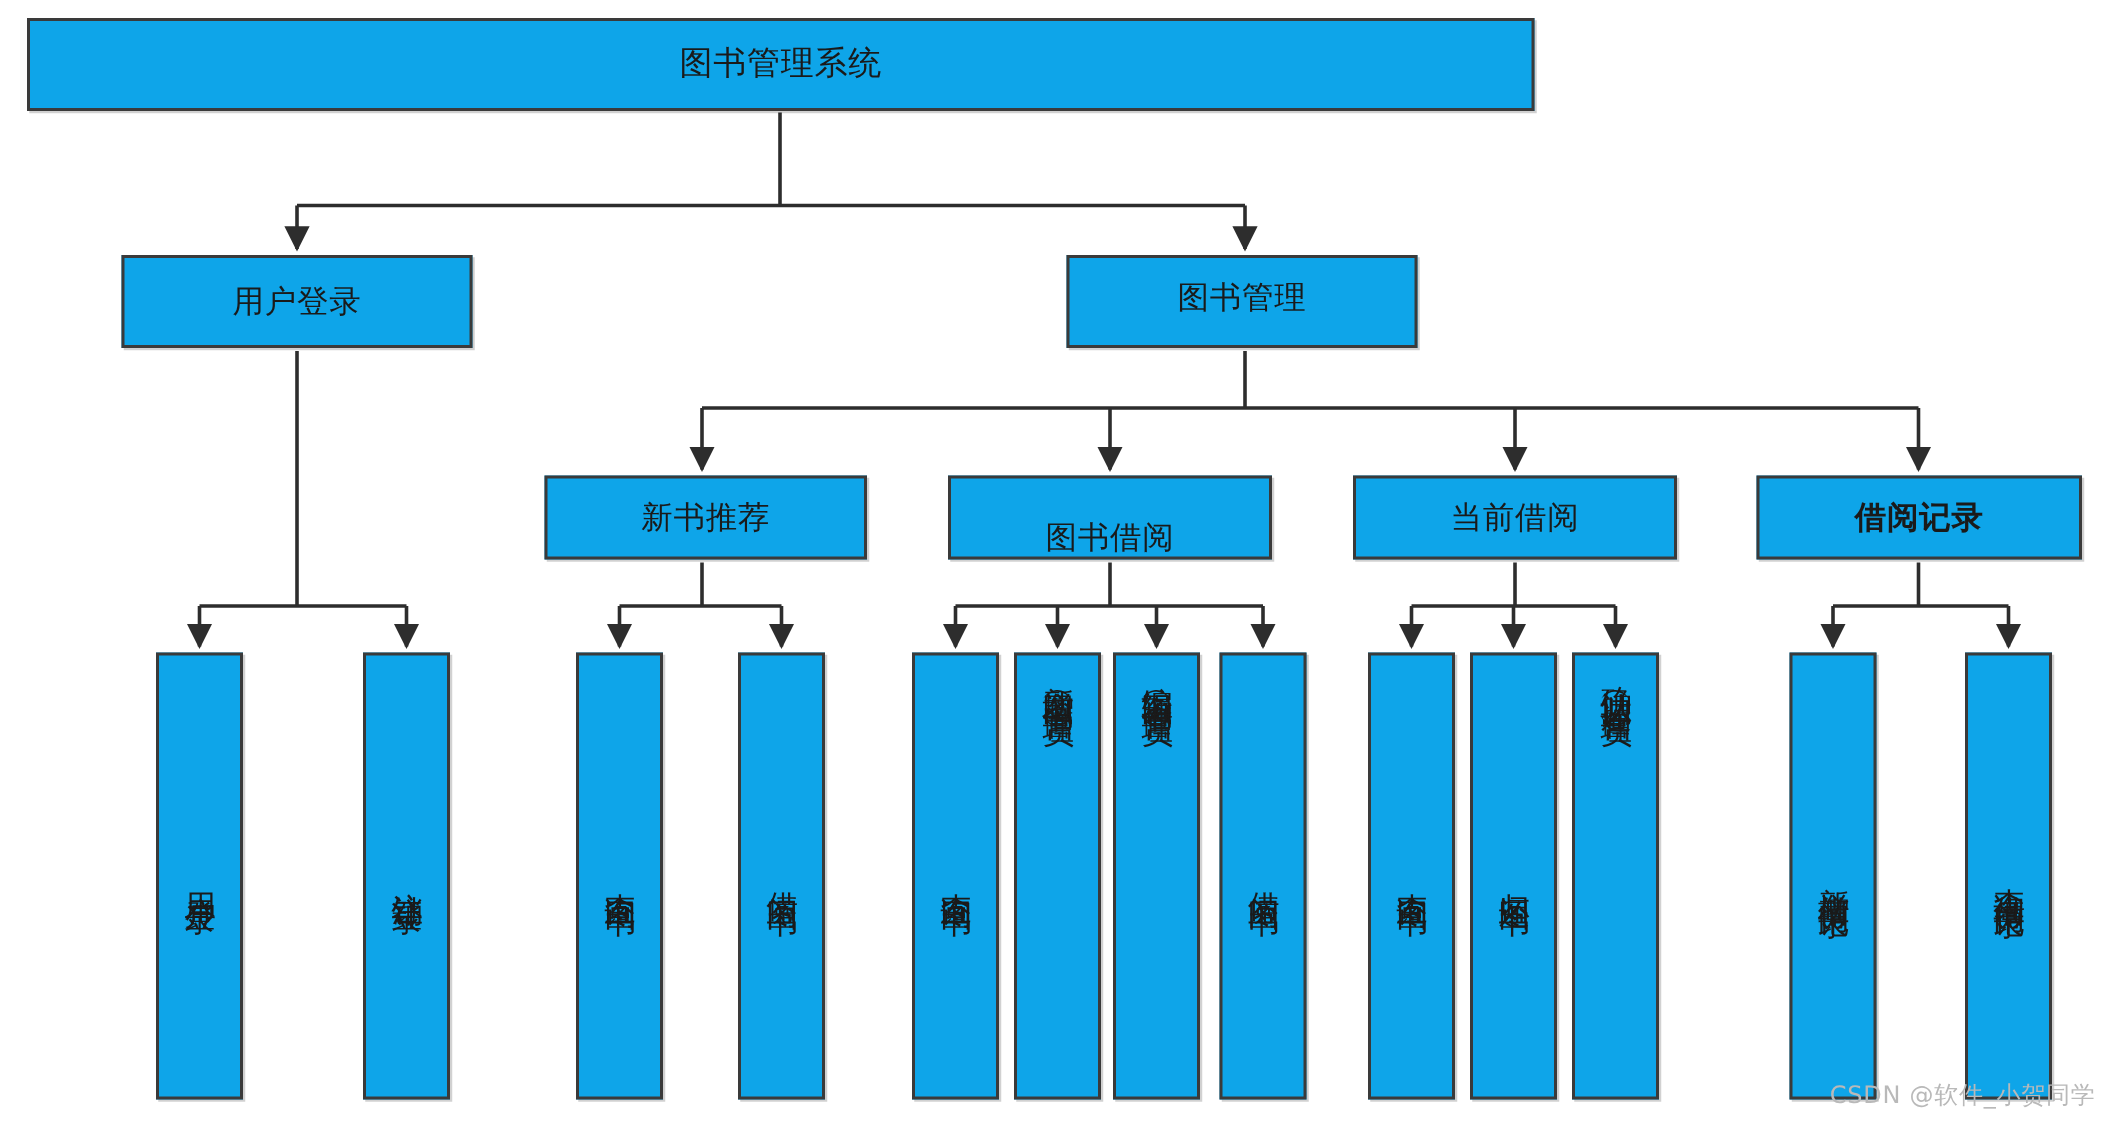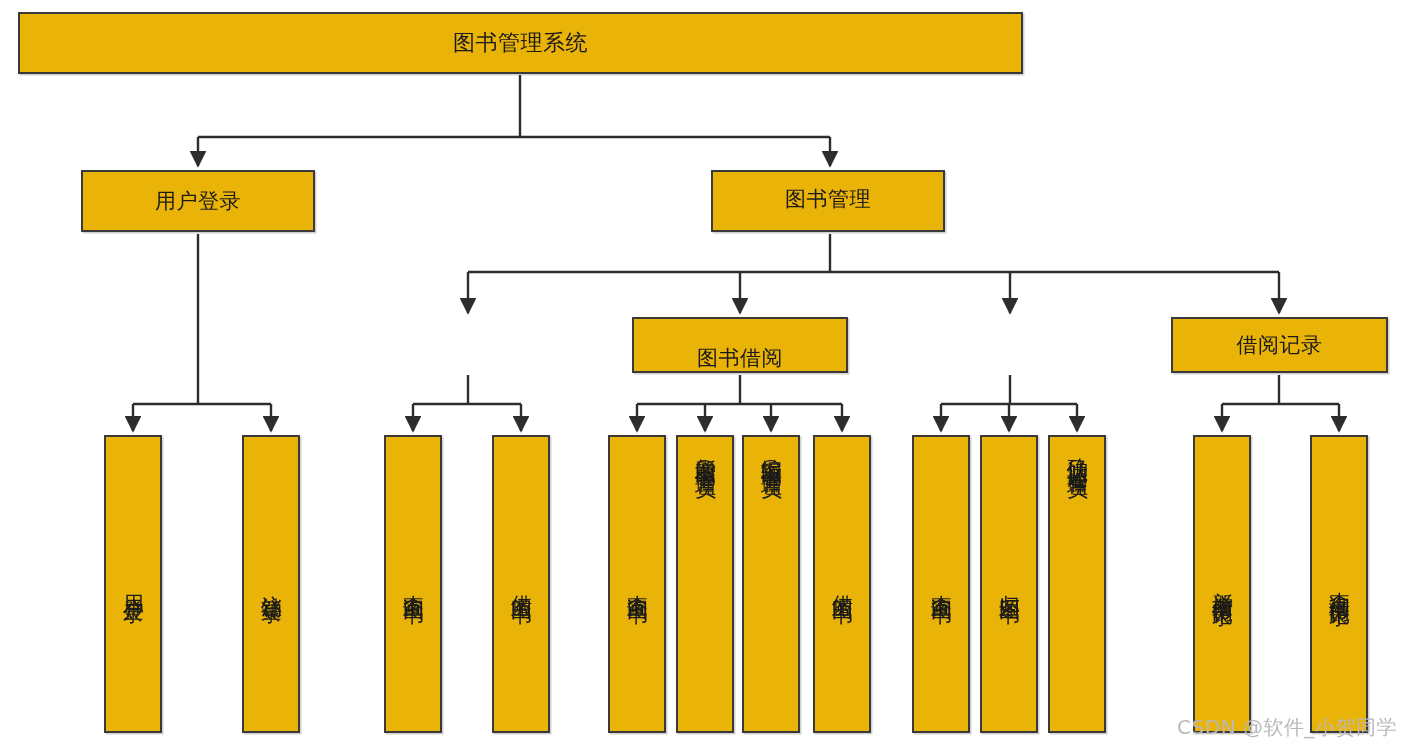--- a/index.html
+++ b/index.html
@@ -29,7 +29,7 @@
   .node {
     position: absolute;
     box-sizing: border-box;
-    background: #eab308;
+    background: #0ea5e9;
     border: 2px solid #3a3a3a;
     display: flex;
     align-items: center;

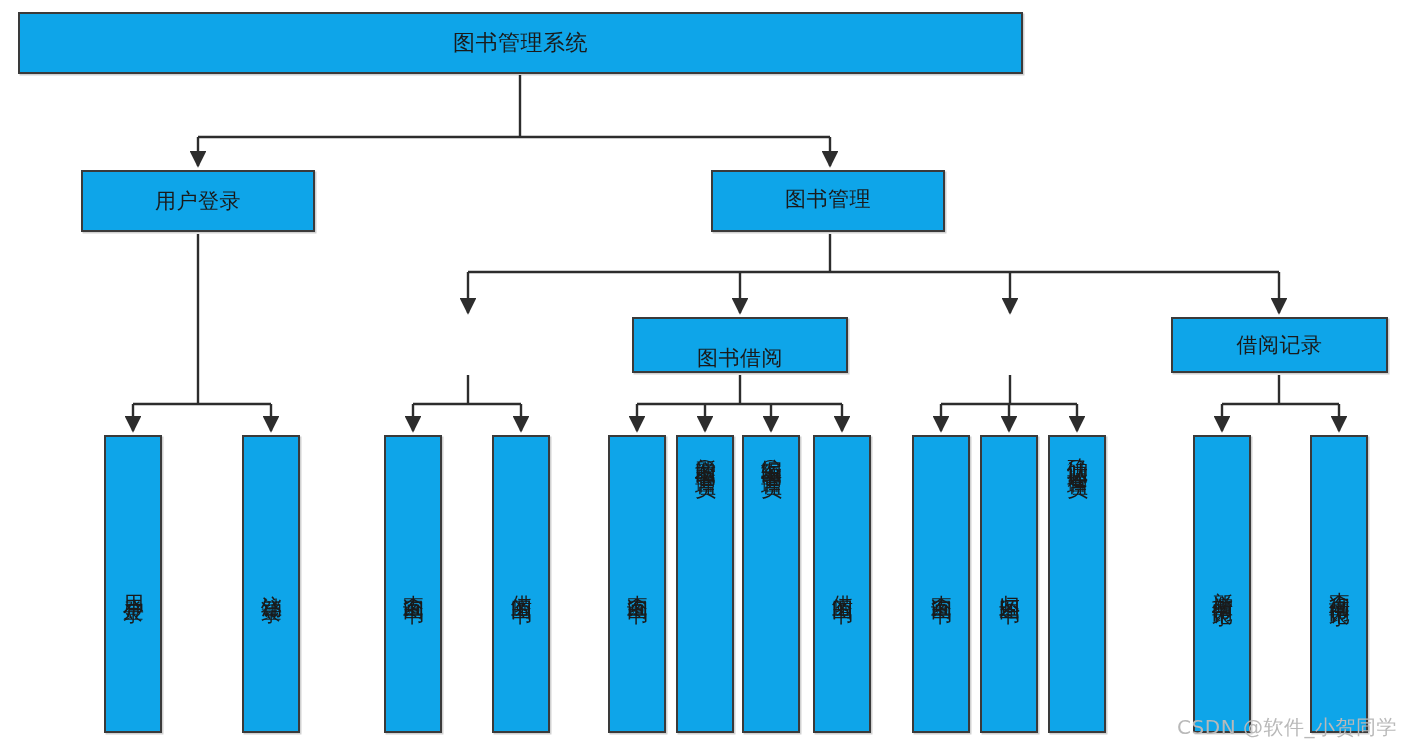--- a/index.html
+++ b/index.html
@@ -147,6 +147,9 @@
     <span class="label">图书管理</span>
   </div>
 
+  <div class="node horiz" style="left:363px; top:317px; width:215px; height:56px;">
+    <span class="label">新书推荐</span>
+  </div>
 
   <div class="node horiz" style="left:632px; top:317px; width:216px; height:56px;align-items:flex-end;">
     <span class="label">图书借阅</span>

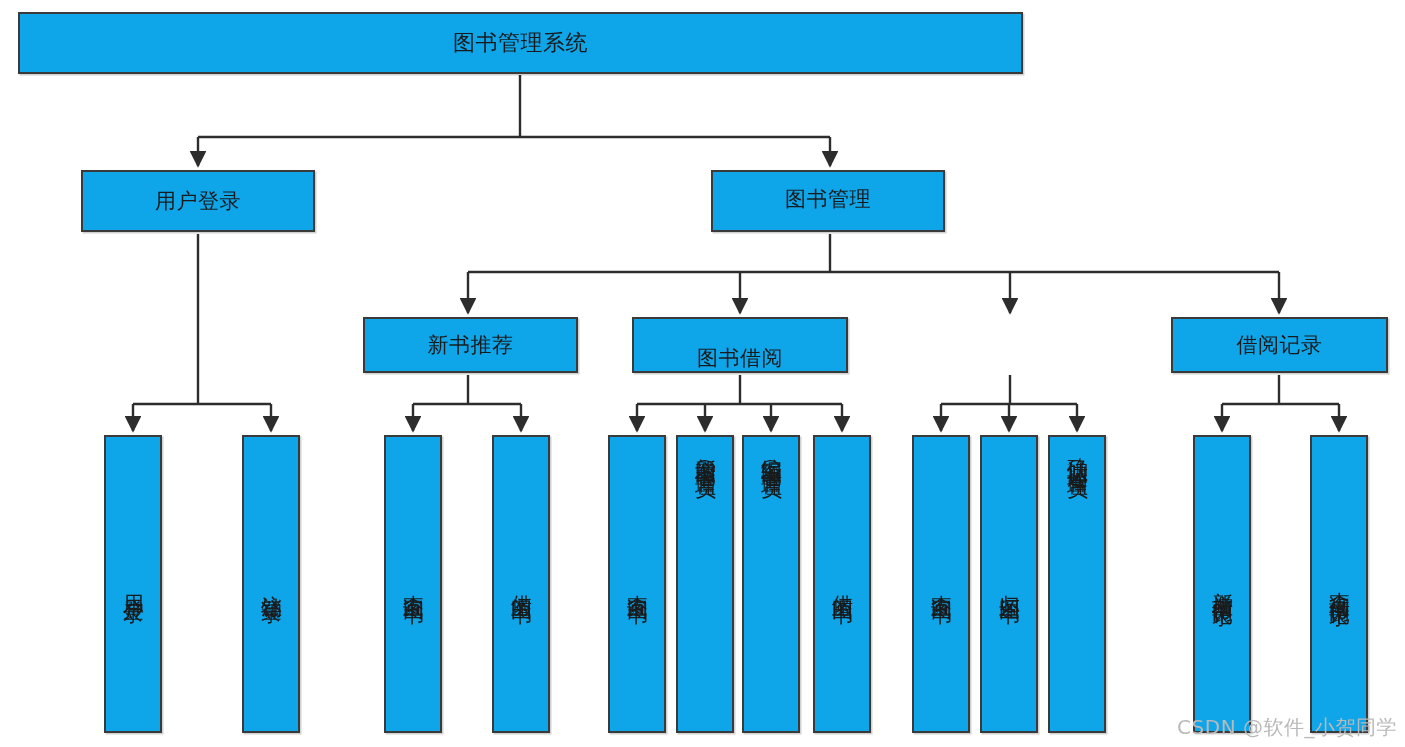--- a/index.html
+++ b/index.html
@@ -155,6 +155,9 @@
     <span class="label">图书借阅</span>
   </div>
 
+  <div class="node horiz" style="left:902px; top:317px; width:216px; height:56px;">
+    <span class="label">当前借阅</span>
+  </div>
 
   <div class="node horiz" style="left:1171px; top:317px; width:217px; height:56px;">
     <span class="label">借阅记录</span>

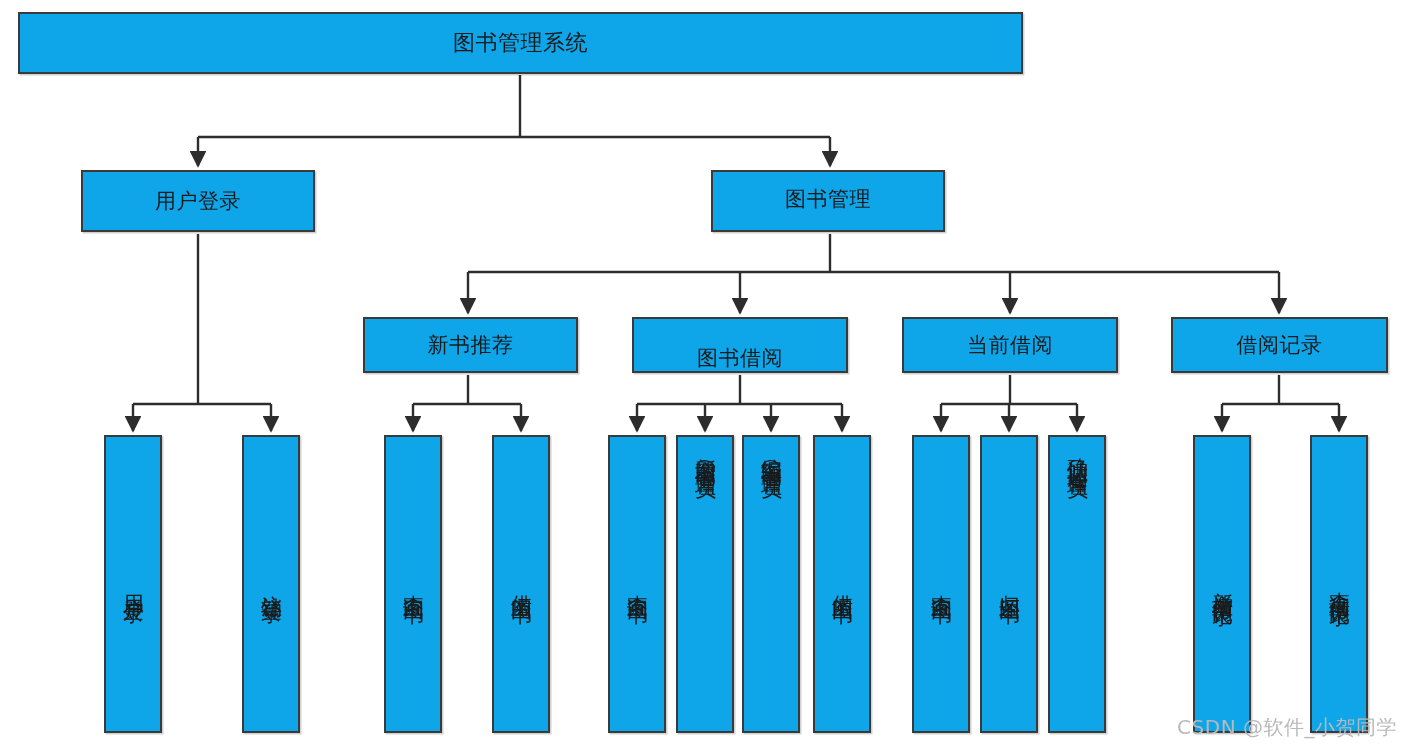--- a/index.html
+++ b/index.html
@@ -159,7 +159,7 @@
     <span class="label">当前借阅</span>
   </div>
 
-  <div class="node horiz" style="left:1171px; top:317px; width:217px; height:56px;">
+  <div class="node horiz" style="left:1171px; top:317px; width:217px; height:56px;font-weight:bold;">
     <span class="label">借阅记录</span>
   </div>
 

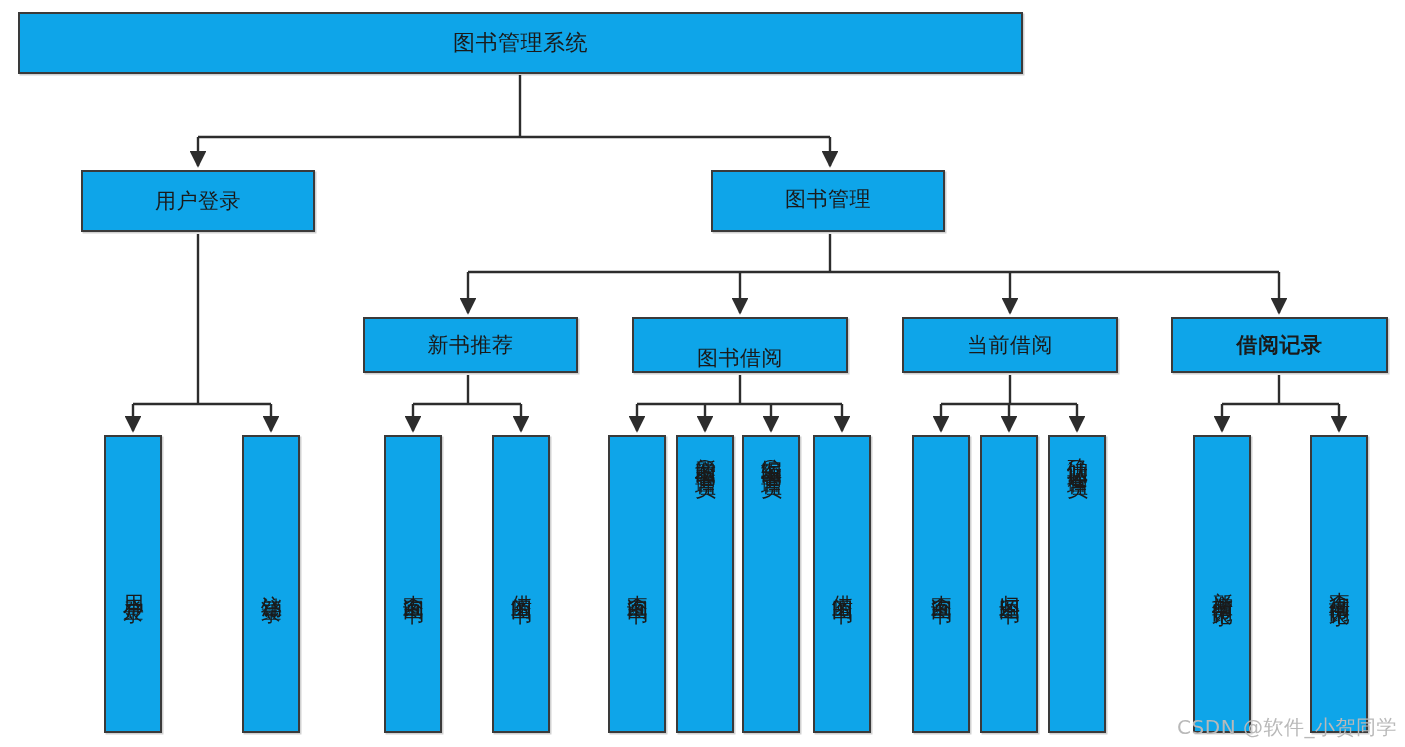--- a/index.html
+++ b/index.html
@@ -73,7 +73,7 @@
     position: absolute;
     right: 8px;
     bottom: 6px;
-    font-size: 20px;
+    font-size: 16px;
     color: #b9b9b9;
     letter-spacing: 0.5px;
     white-space: nowrap;

